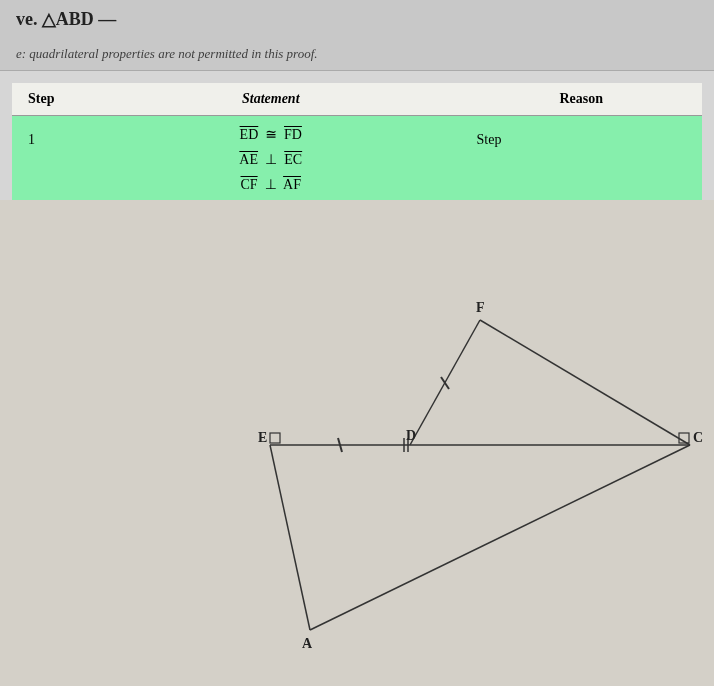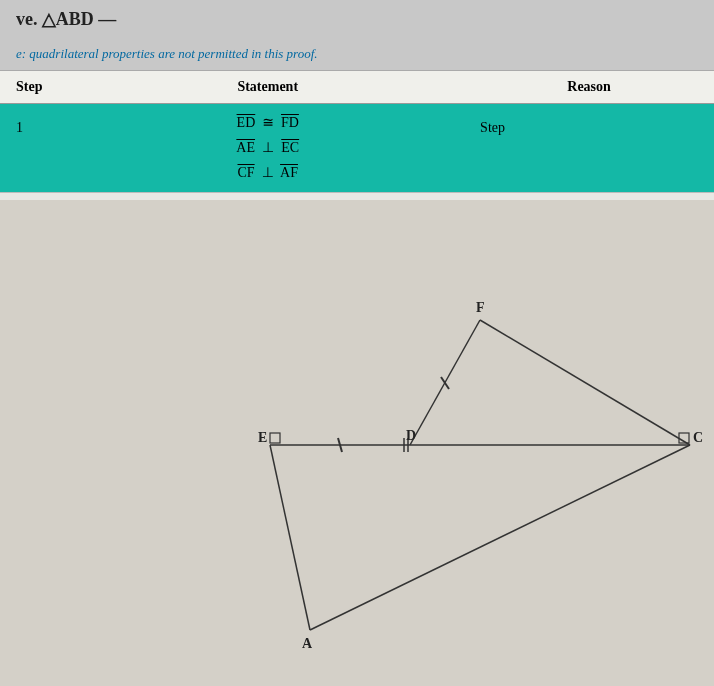--- a/index.html
+++ b/index.html
@@ -39,7 +39,7 @@
 
     .subtitle {
       font-size: 13px;
-      color: #0369a1;
+      color: #404040;
     }
 
     

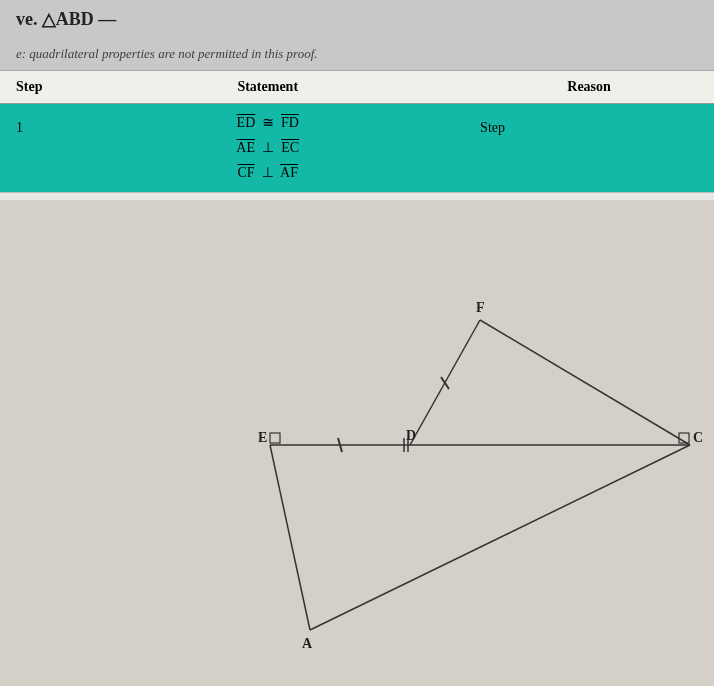--- a/index.html
+++ b/index.html
@@ -44,8 +44,8 @@
 
     
     .proof-table-container {
-      background: #14b8a6;
-      margin: 0;
+      background: #86efac;
+      margin: 12px;
       border-bottom: 1px solid #bbb;
     }
 

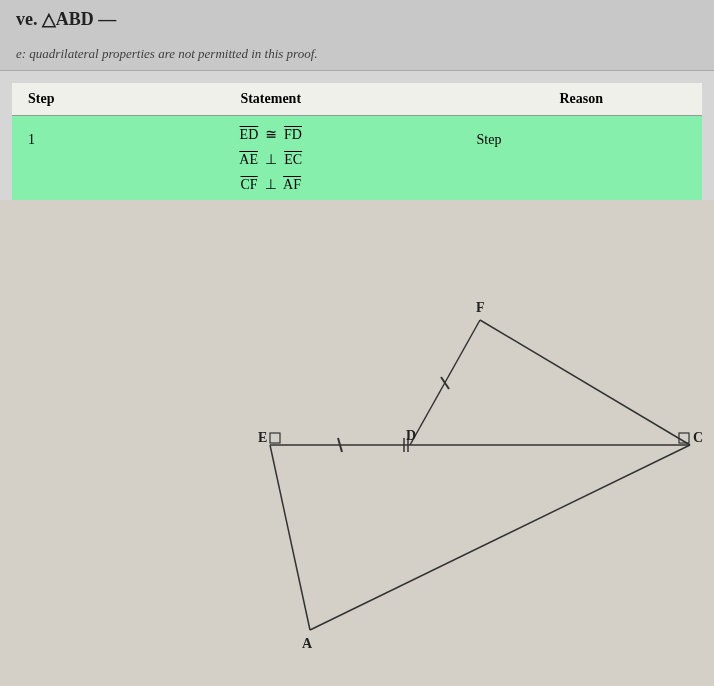--- a/index.html
+++ b/index.html
@@ -66,6 +66,7 @@
     .proof-table th.statement-col {
       text-align: center;
       width: 55%;
+      font-style: italic;
     }
 
     .proof-table th.reason-col {

